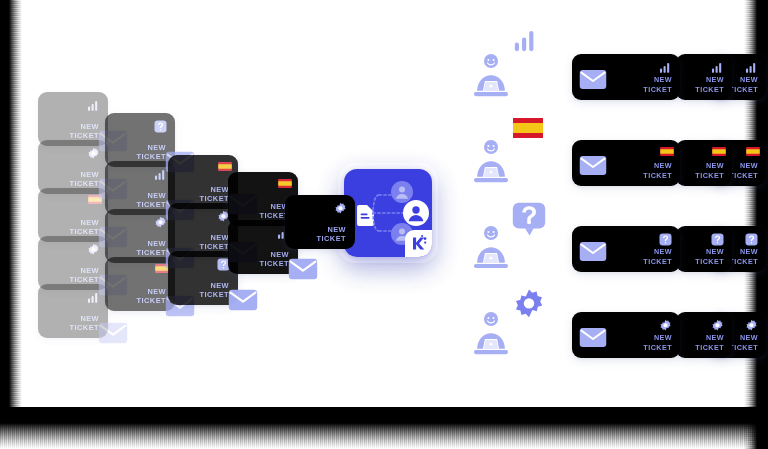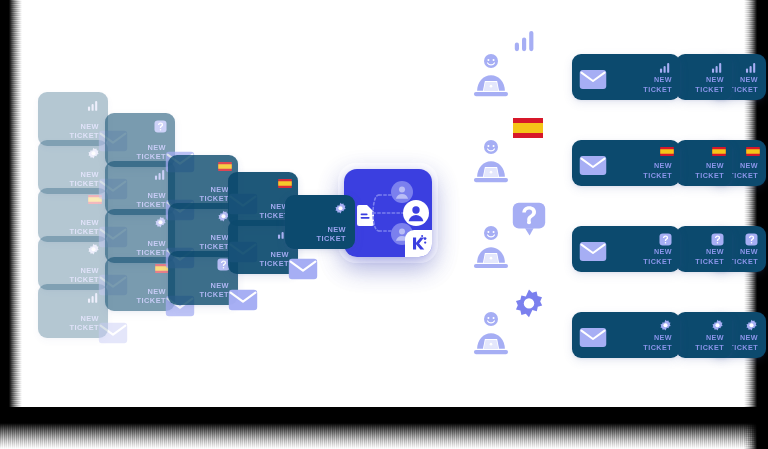--- a/index.html
+++ b/index.html
@@ -44,7 +44,7 @@
 
   
   .card{
-    position:absolute;background:#0c4a6e;border-radius:9px;
+    position:absolute;background:#000000;border-radius:9px;
     box-shadow:0 3px 10px rgba(80,95,160,.13), 0 1px 3px rgba(80,95,160,.10);
   }
   .card-ico{position:absolute;top:7px;right:8px;width:13px;height:13px;}

